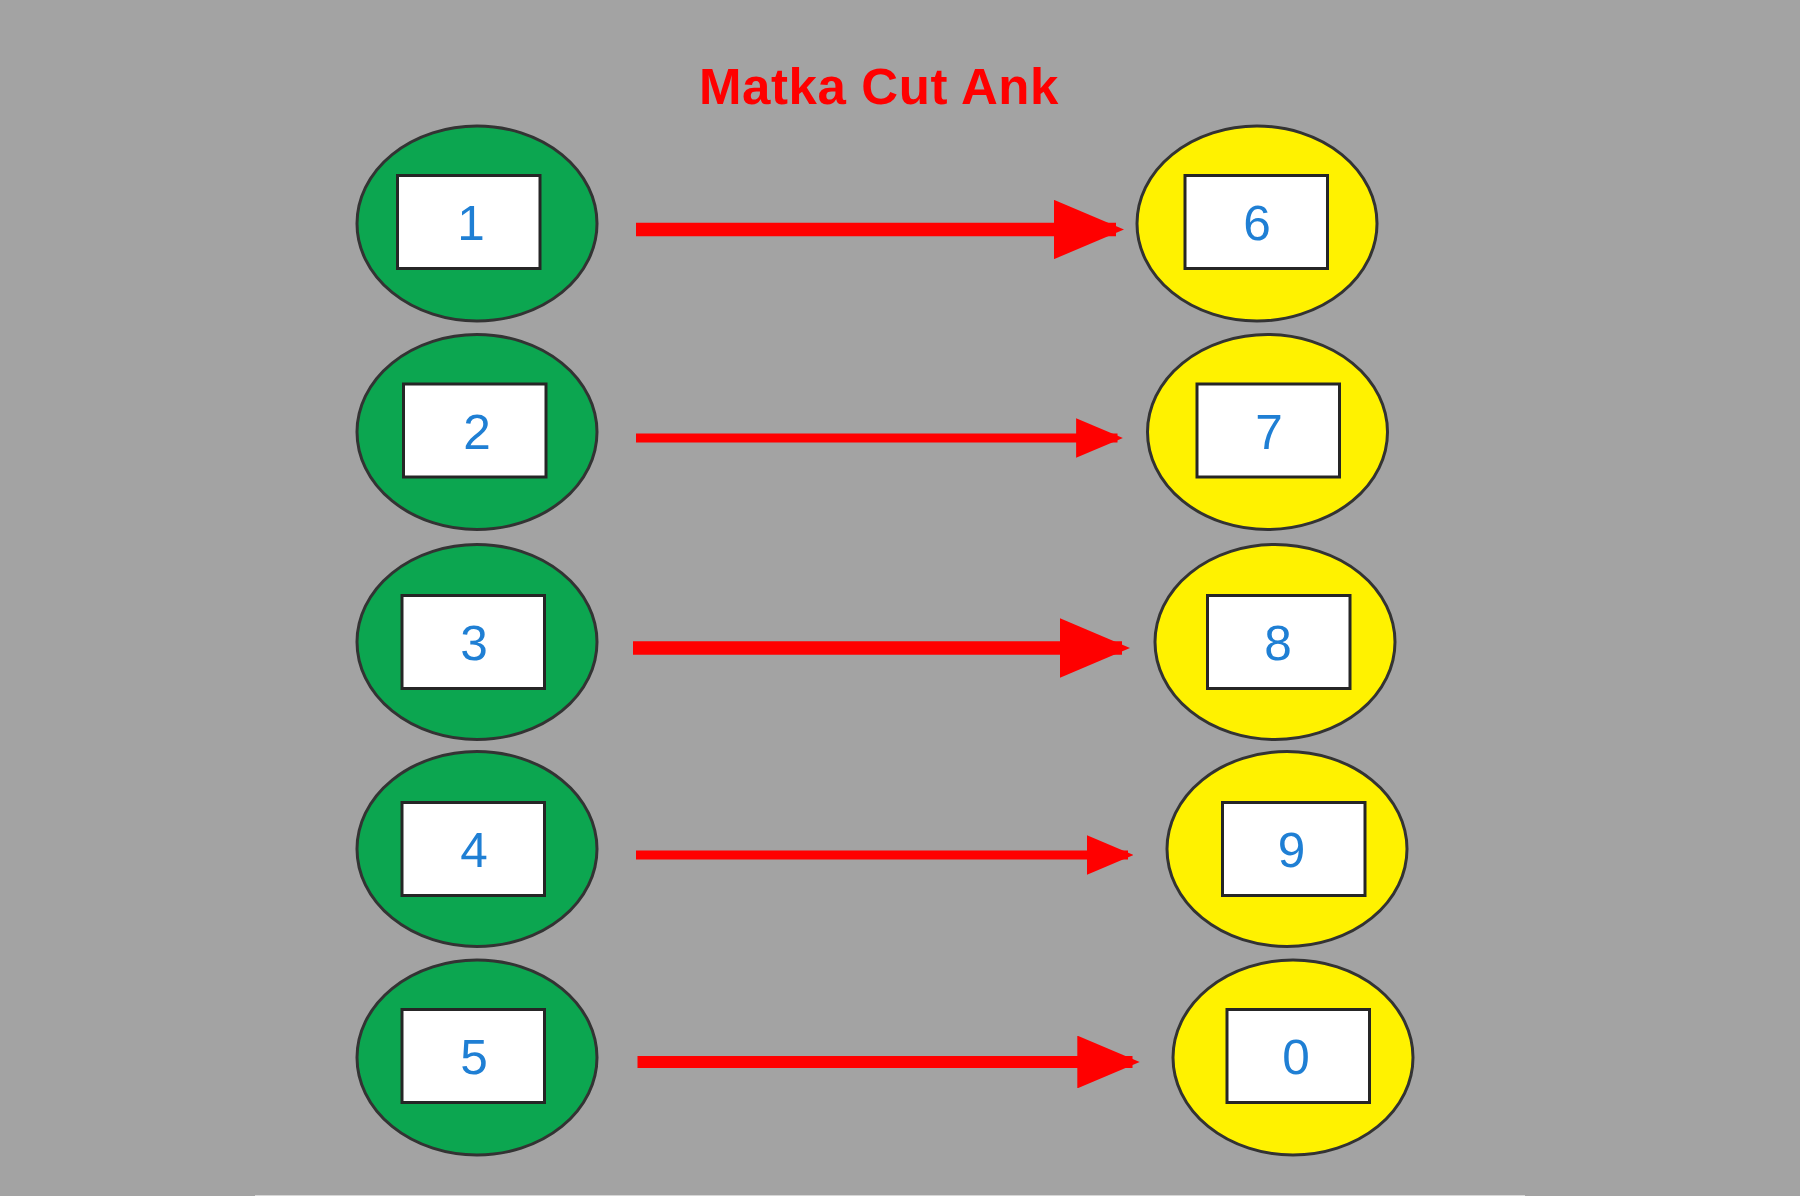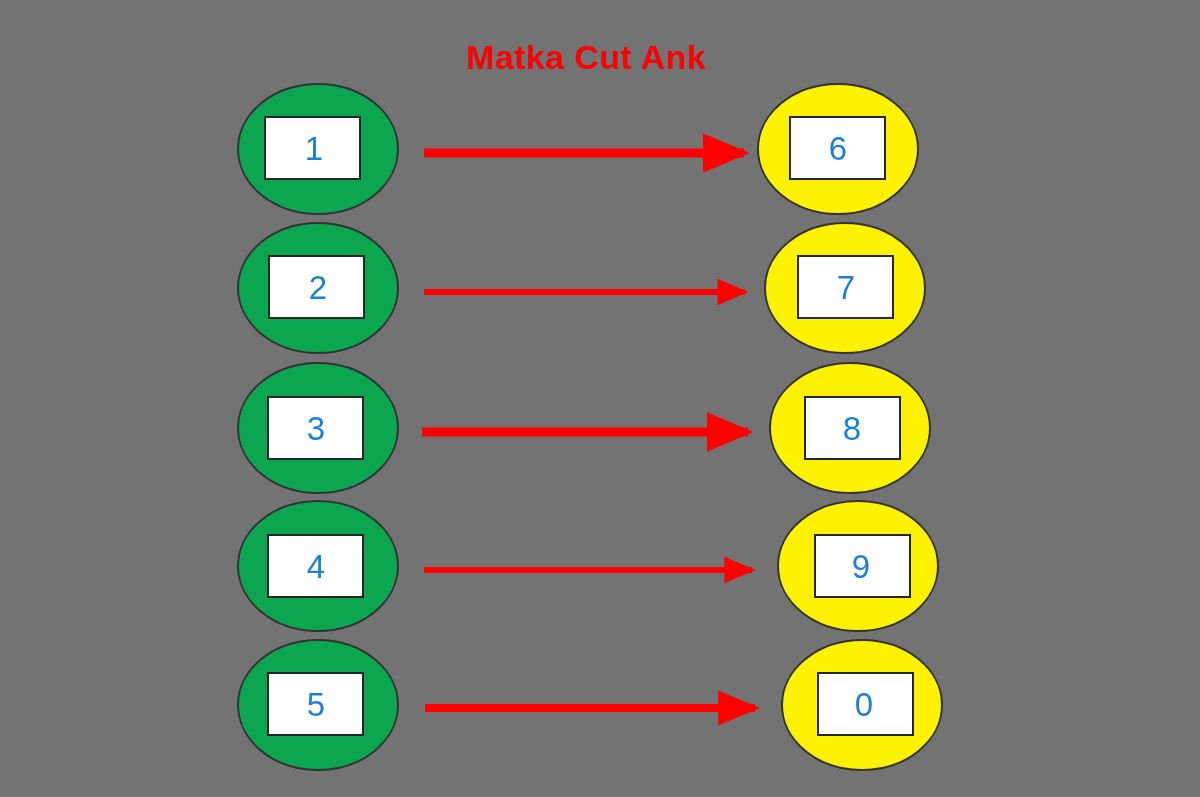--- a/index.html
+++ b/index.html
@@ -15,7 +15,7 @@
     position: relative;
     width: 1200px;
     height: 797px;
-    background: #737373;
+    background: #a3a3a3;
     overflow: hidden;
   }
   #diagram-svg {

